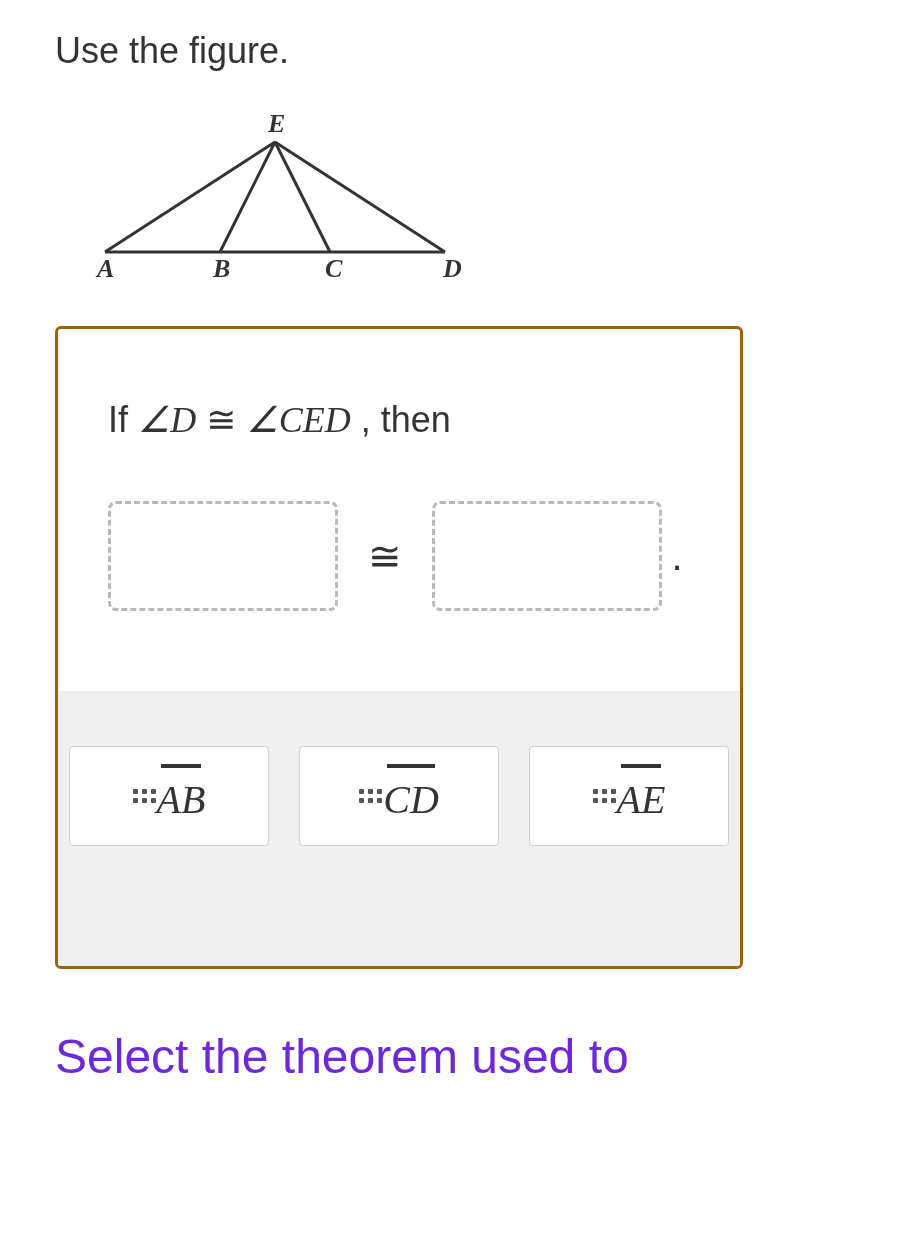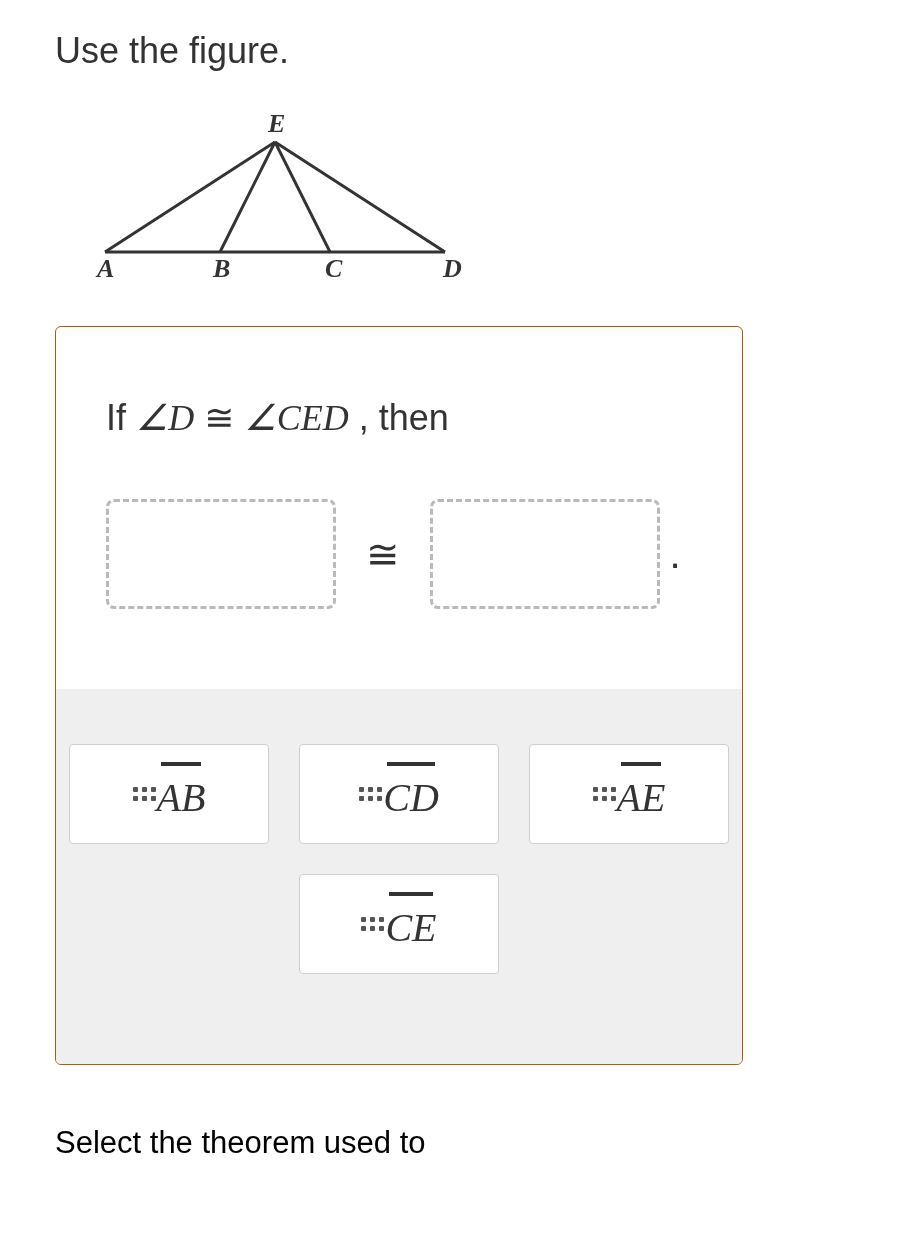--- a/index.html
+++ b/index.html
@@ -24,7 +24,7 @@
     margin: 0 0 40px 20px;
   }
   .panel {
-    border: 1px solid #a16207;
+    border: 3px solid #a16207;
     border-radius: 6px;
     background: #fff;
     overflow: hidden;

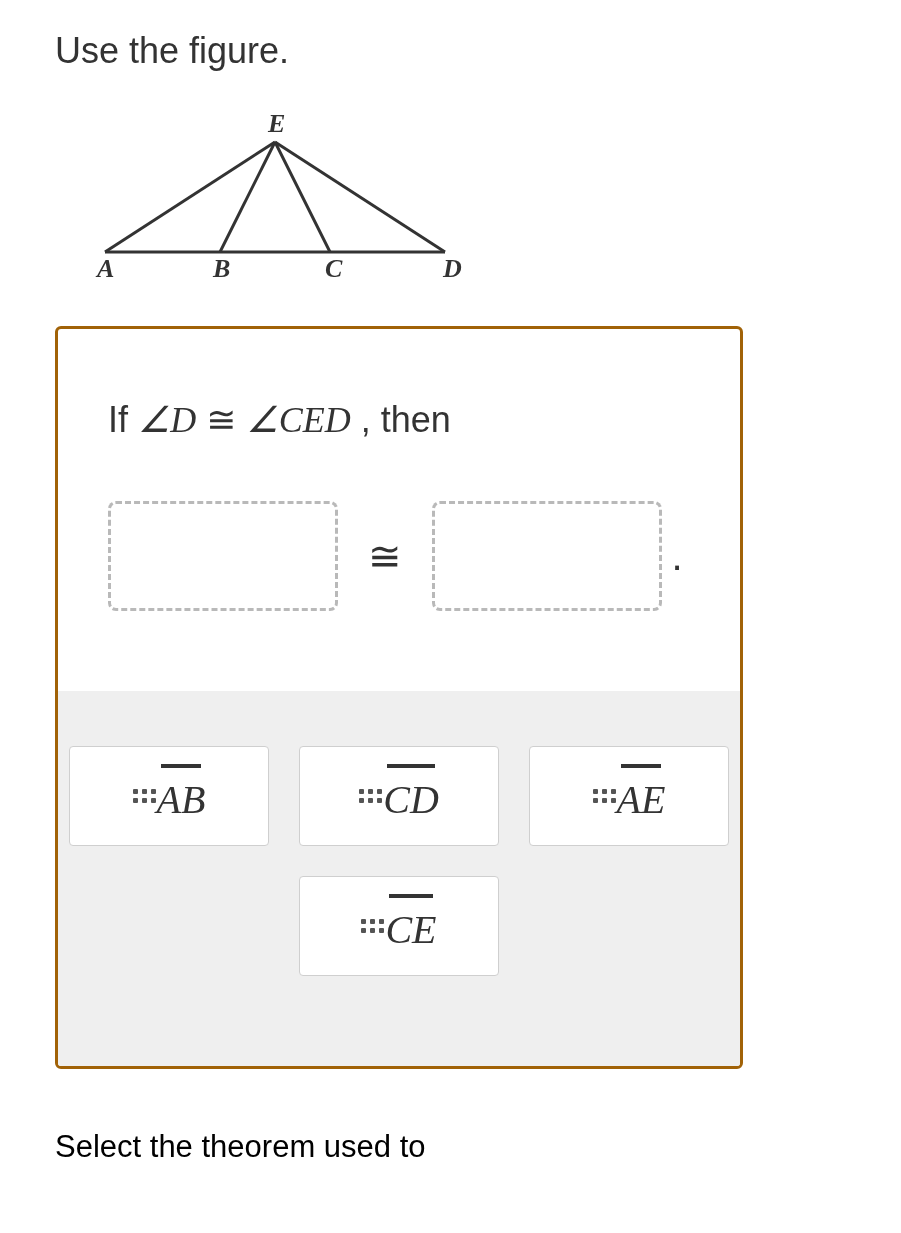--- a/index.html
+++ b/index.html
@@ -198,17 +198,6 @@
         </div>
       </div>
       <div class="tile-row">
-        <div class="tile">
-          <span class="grip">
-              <span></span>
-              <span></span>
-              <span></span>
-              <span></span>
-              <span></span>
-              <span></span>
-            </span>
-          <span class="seg">CE</span>
-        </div>
       </div>
     </div>
 

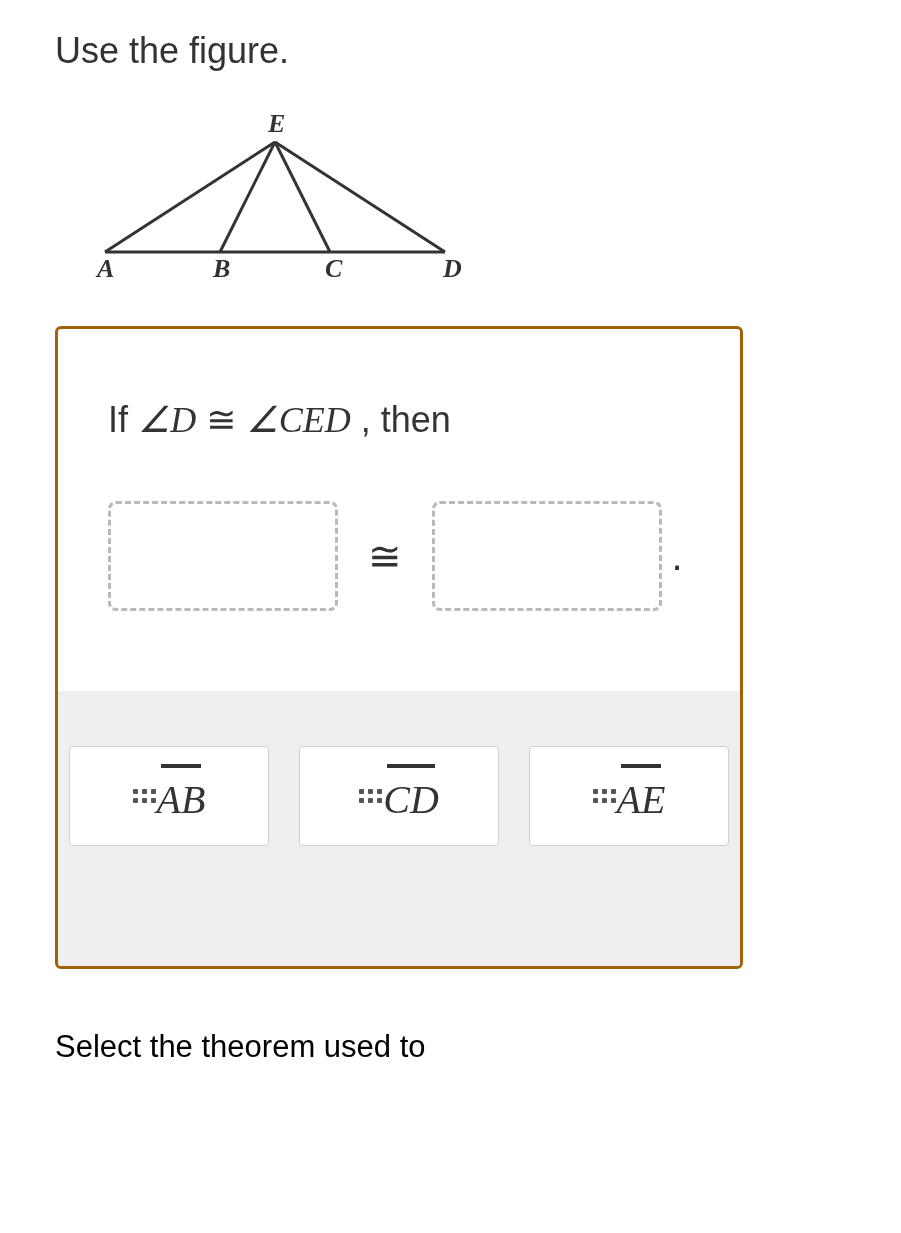--- a/index.html
+++ b/index.html
@@ -113,8 +113,8 @@
     background: #333;
   }
   .follow {
-    font-size: 31px;
-    color: #000000;
+    font-size: 48px;
+    color: #6d28d9;
   }
 </style>
 </head>

